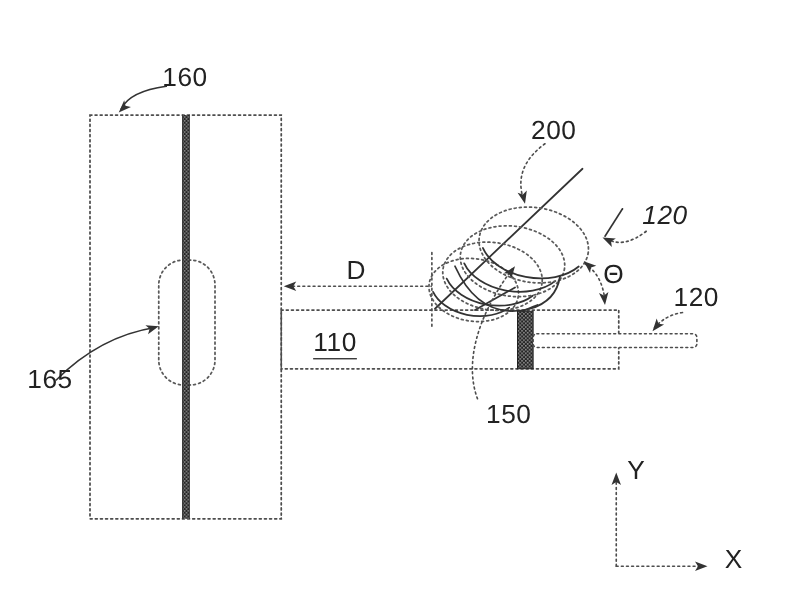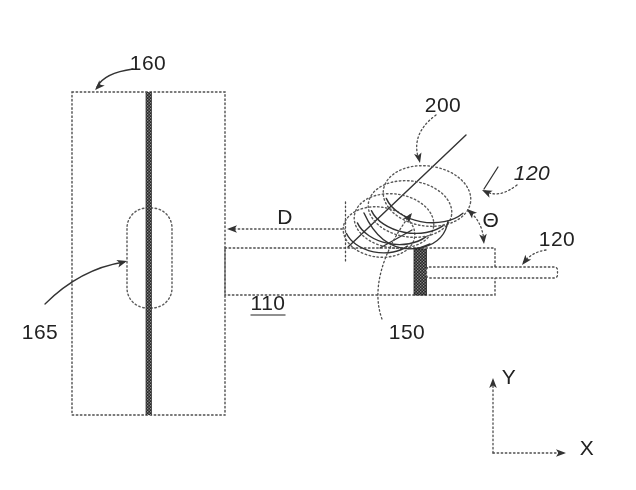--- a/index.html
+++ b/index.html
@@ -12,7 +12,7 @@
     position:absolute;transform:translate(-50%,-50%);
     font-size:21px;color:#222;white-space:nowrap;letter-spacing:0.5px;
   }
-  .underlined{border-bottom:1.6px solid #222;padding-bottom:0px;margin-top:28px;}
+  .underlined{border-bottom:1.6px solid #222;padding-bottom:0px;}
   .axis-label{font-size:21px;}
 </style>
 </head>

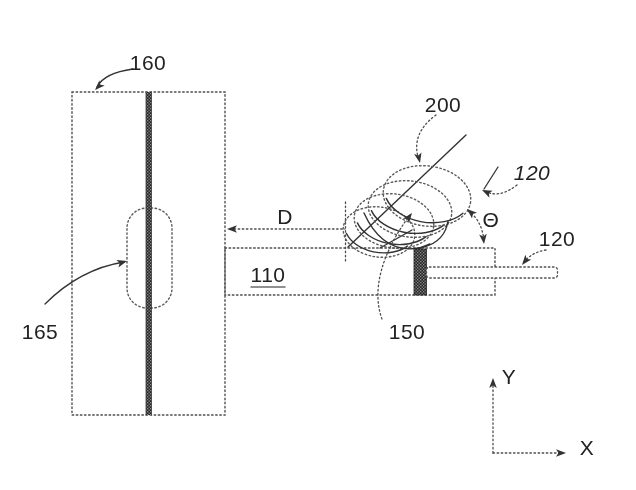--- a/index.html
+++ b/index.html
@@ -145,7 +145,7 @@
   </svg>
 
   <div class="ref-label" style="left:148px;top:63px;">160</div>
-  <div class="ref-label" style="left:40px;top:332px;">165</div>
+  <div class="ref-label" style="left:40px;top:304px;">165</div>
   <div class="ref-label underlined" style="left:268px;top:275px;">110</div>
   <div class="ref-label" style="left:443px;top:105px;">200</div>
   <div class="ref-label" style="left:532px;top:173px;font-style:italic;">120</div>

